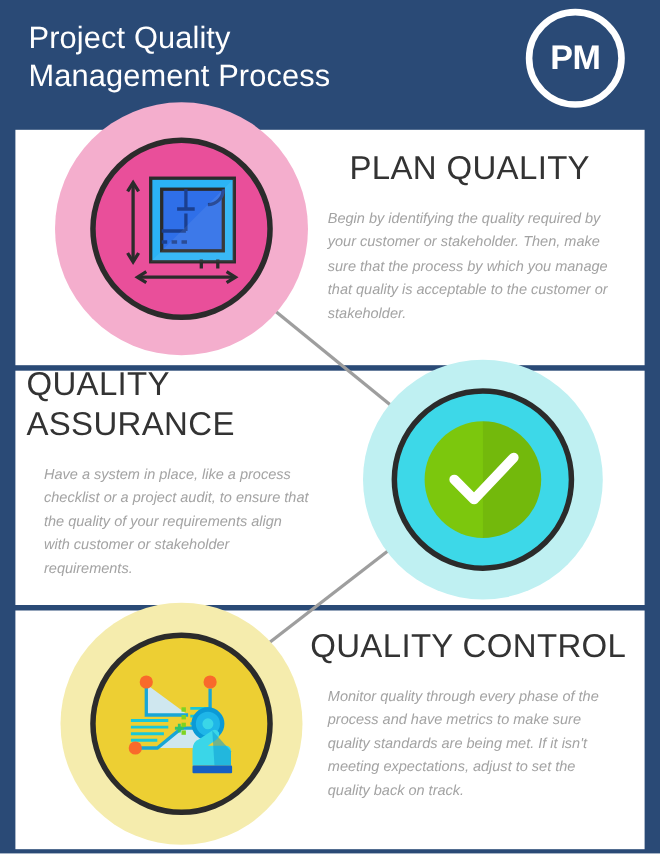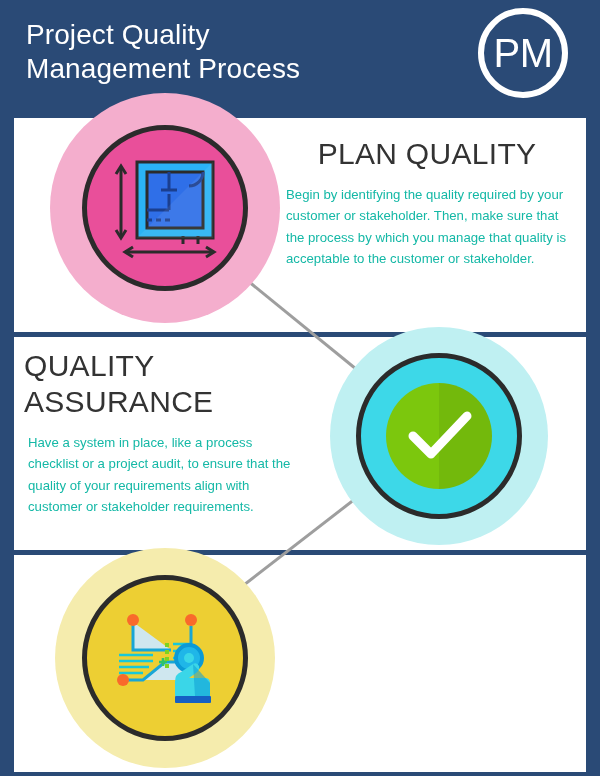--- a/index.html
+++ b/index.html
@@ -60,8 +60,8 @@
     align-items: center;
     justify-content: center;
     color: #ffffff;
-    font-size: 40px;
-    font-weight: normal;
+    font-size: 31px;
+    font-weight: bold;
     letter-spacing: -0.5px;
   }
 

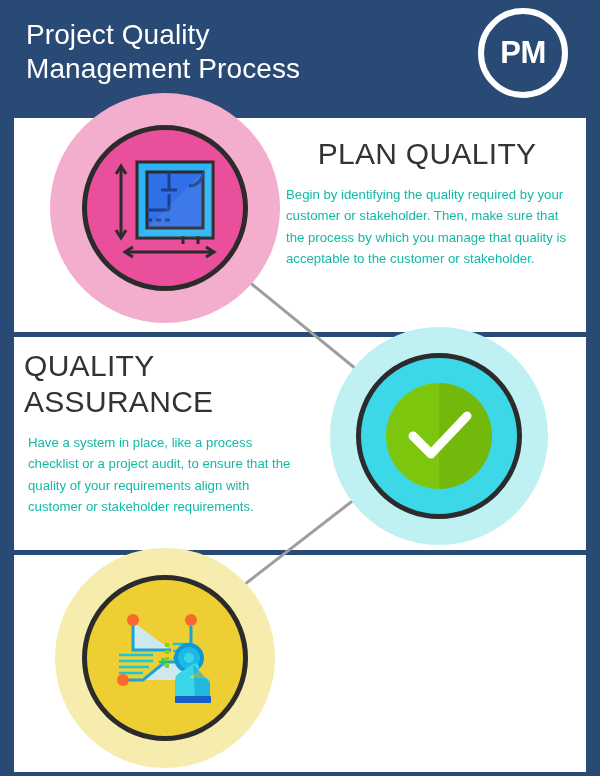--- a/index.html
+++ b/index.html
@@ -135,10 +135,11 @@
     line-height: 1.2;
   }
   .block p {
-    margin: 4px;
-    color: #14b8a6;
+    margin: 16px;
+    color: #a3a3a3;
     font-size: 13.2px;
     line-height: 1.62;
+    font-style: italic;
   }
   #block-1 { left: 282px; top: 136px; width: 290px; text-align: left; }
   #block-1 h2 { text-align: center; }

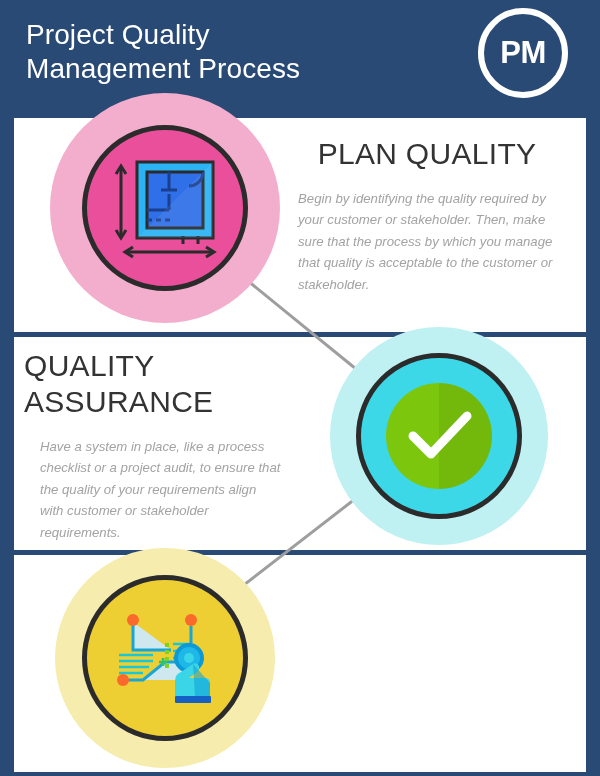--- a/index.html
+++ b/index.html
@@ -143,7 +143,7 @@
   }
   #block-1 { left: 282px; top: 136px; width: 290px; text-align: left; }
   #block-1 h2 { text-align: center; }
-  #block-2 { left: 24px;  top: 348px; width: 275px; }
+  #block-2 { left: 24px;  top: 332px; width: 275px; }
   #block-3 { left: 282px; top: 570px; width: 295px; }
 </style>
 </head>

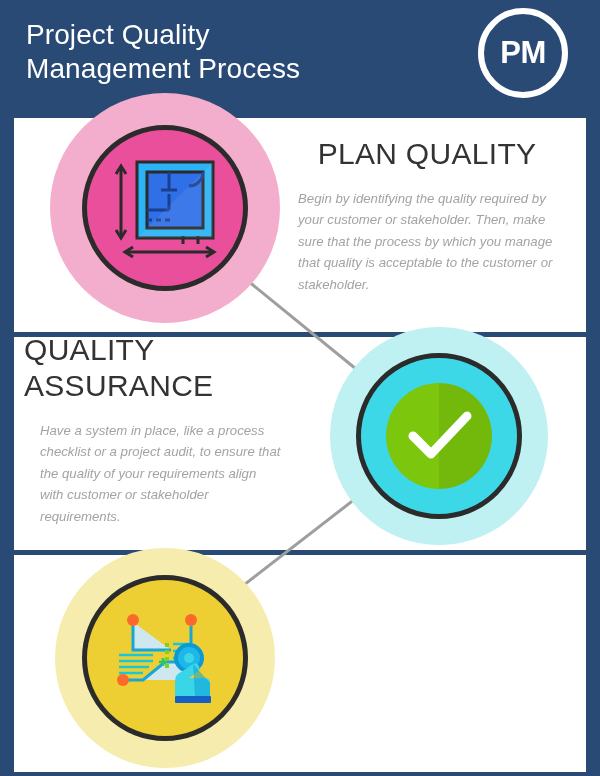--- a/index.html
+++ b/index.html
@@ -290,6 +290,10 @@
     <p>Have a system in place, like a process checklist or a project audit, to ensure that the quality of your requirements align with customer or stakeholder requirements.</p>
   </div>
 
+  <div class="block" id="block-3">
+    <h2>QUALITY CONTROL</h2>
+    <p>Monitor quality through every phase of the process and have metrics to make sure quality standards are being met. If it isn't meeting expectations, adjust to set the quality back on track.</p>
+  </div>
 
 </div>
 

